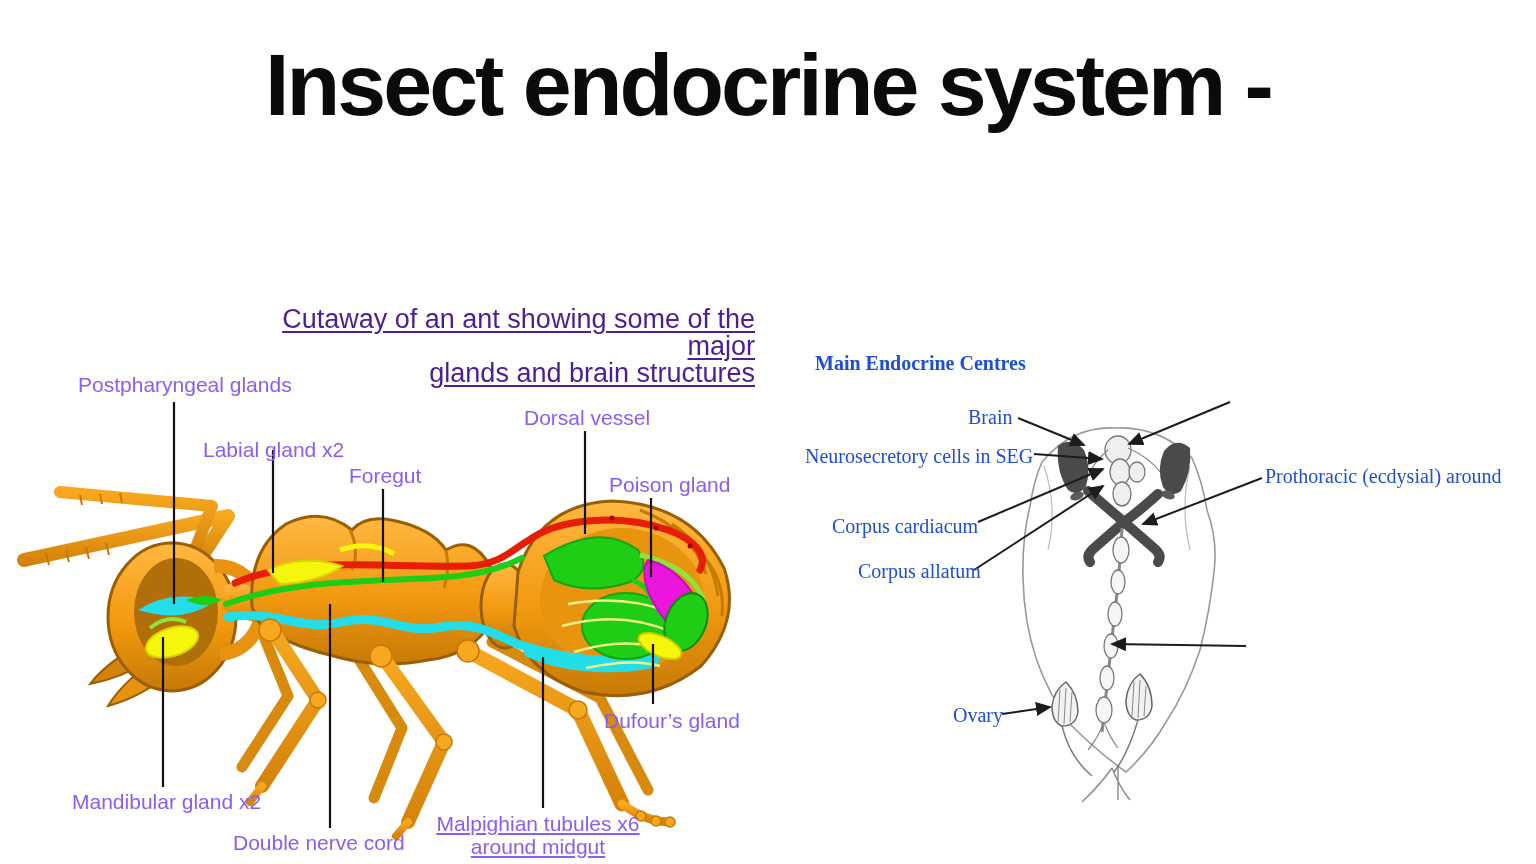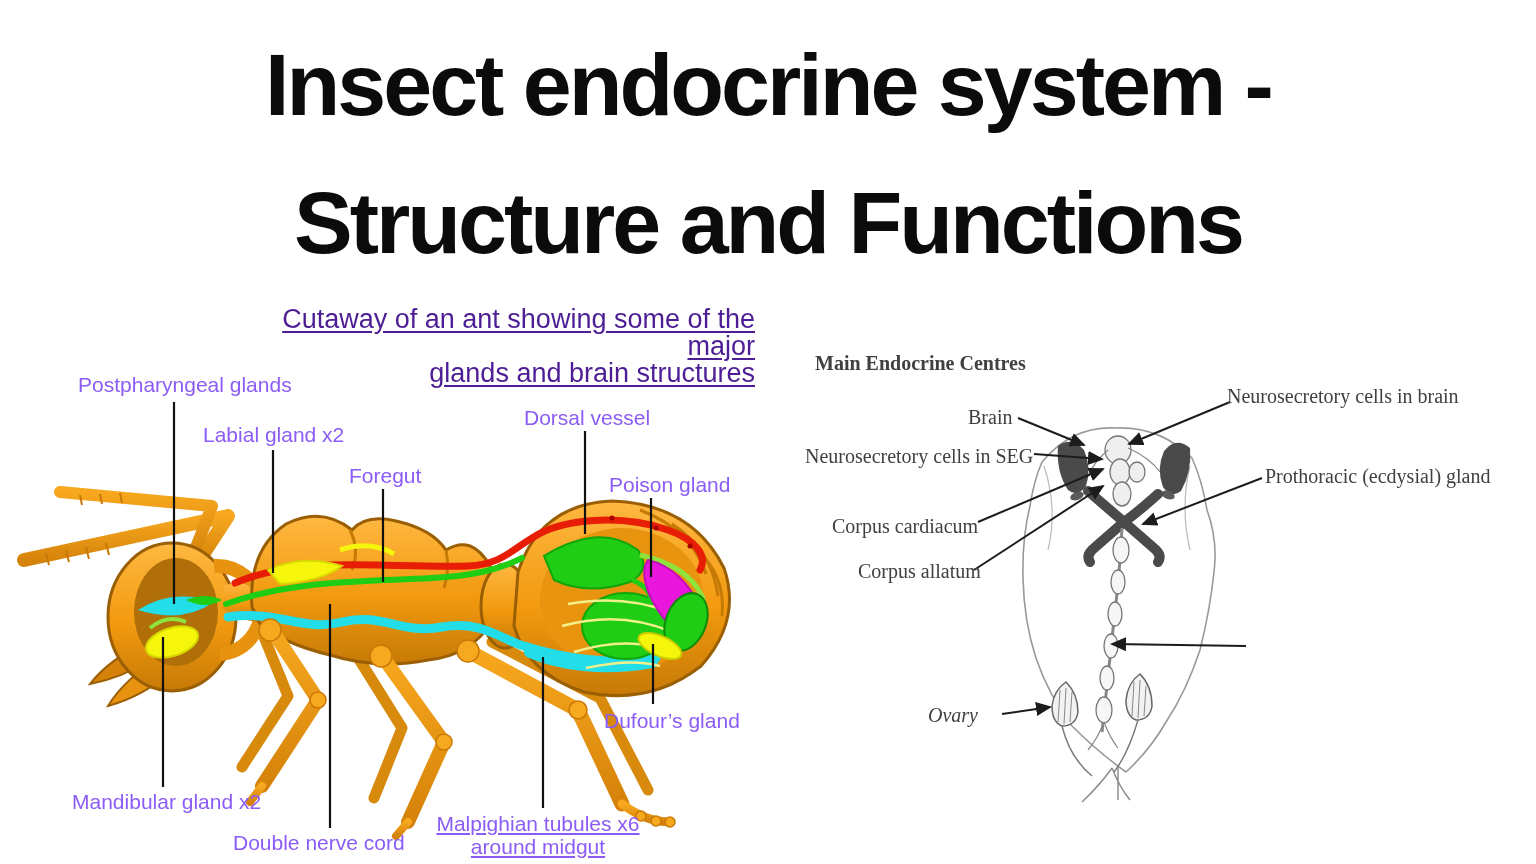--- a/index.html
+++ b/index.html
@@ -39,7 +39,6 @@
 
   <div class="main-title">
     <div>Insect endocrine system -</div>
-    <div>Structure and Functions</div>
   </div>
 
   <svg class="art" width="1536" height="864" viewBox="0 0 1536 864">

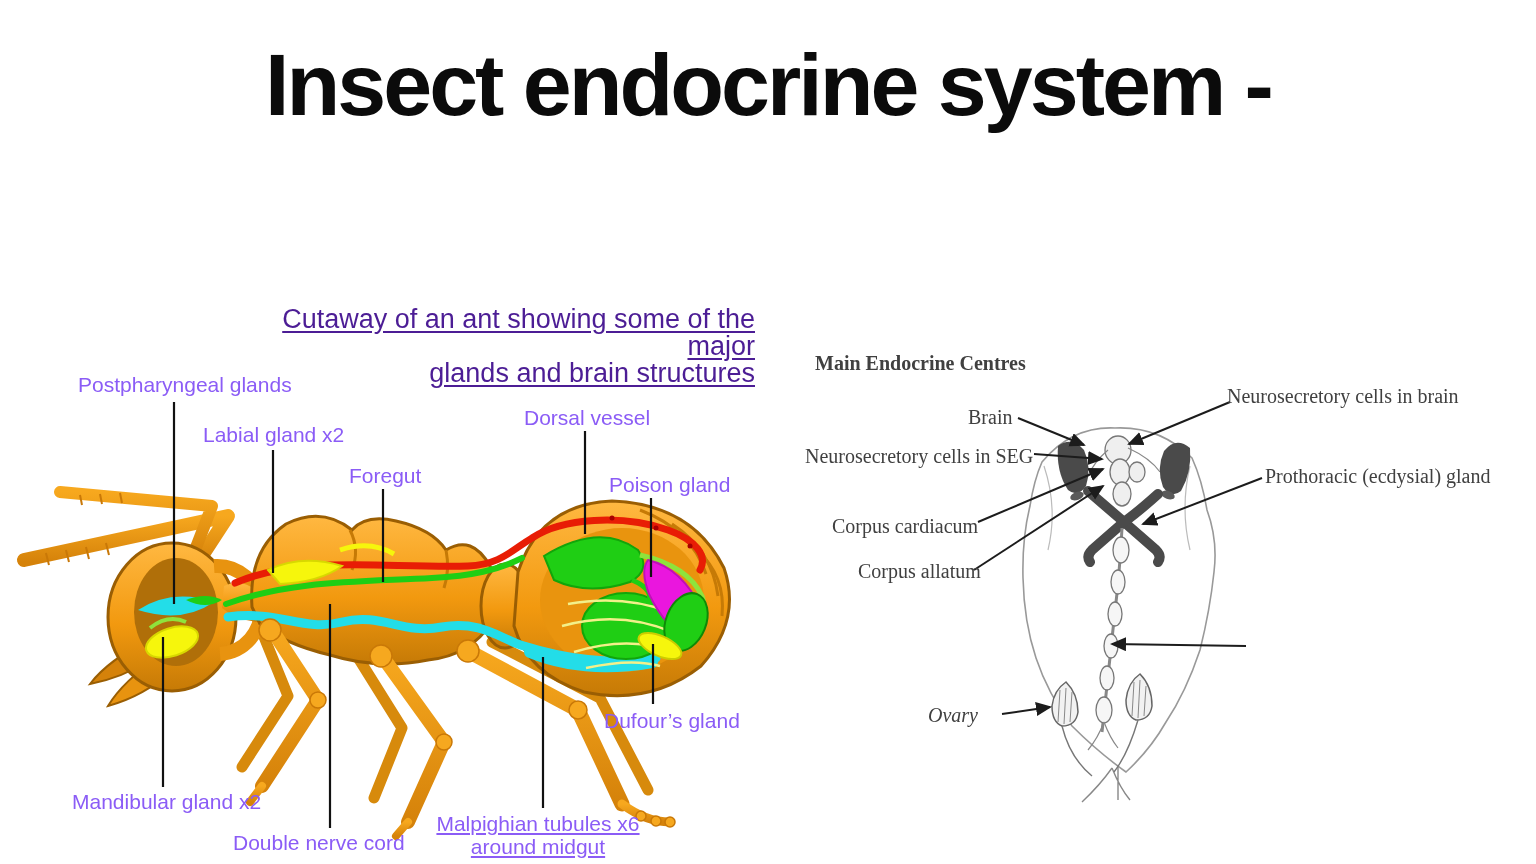--- a/index.html
+++ b/index.html
@@ -27,7 +27,7 @@
   
   .rlbl {
     position:absolute; font-family:"Liberation Serif", serif;
-    font-size:20px; color:#404040; white-space:nowrap;
+    font-size:20px; color:#1d4ed8; white-space:nowrap;
   }
   .rtitle { font-weight:700; }
   svg.art { position:absolute; left:0; top:0; }

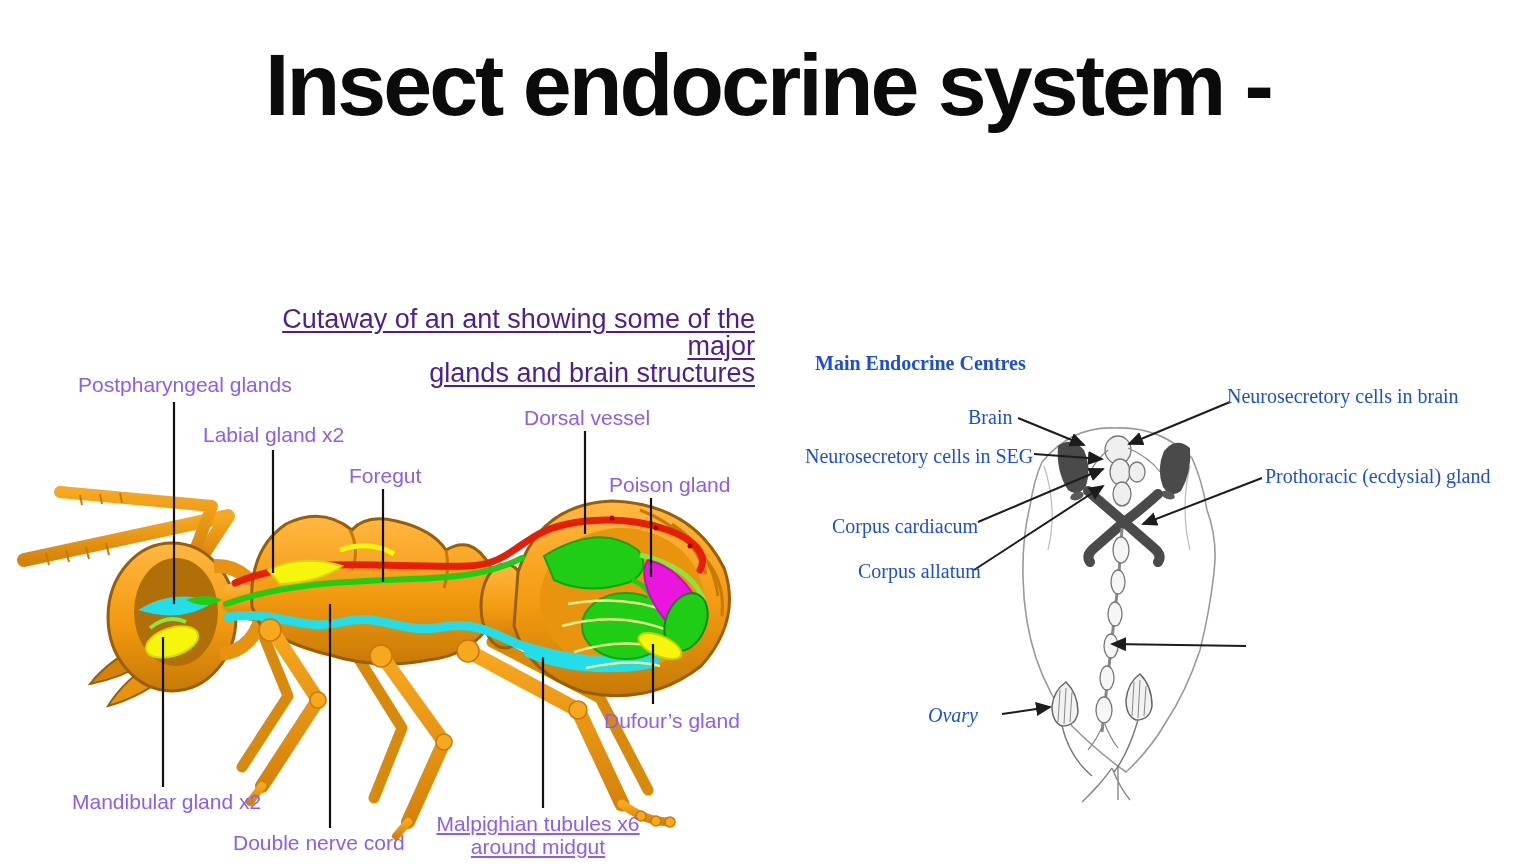--- a/index.html
+++ b/index.html
@@ -245,7 +245,6 @@
 
   <div class="rlbl rtitle" style="left:815px; top:342px;">Main Endocrine Centres</div>
   <div class="rlbl" style="left:968px;  top:396px;">Brain</div>
-  <div class="rlbl" style="left:1227px; top:375px;">Neurosecretory cells in brain</div>
   <div class="rlbl" style="left:805px;  top:435px;">Neurosecretory cells in SEG</div>
   <div class="rlbl" style="left:1265px; top:455px;">Prothoracic (ecdysial) gland</div>
   <div class="rlbl" style="left:832px;  top:505px;">Corpus cardiacum</div>

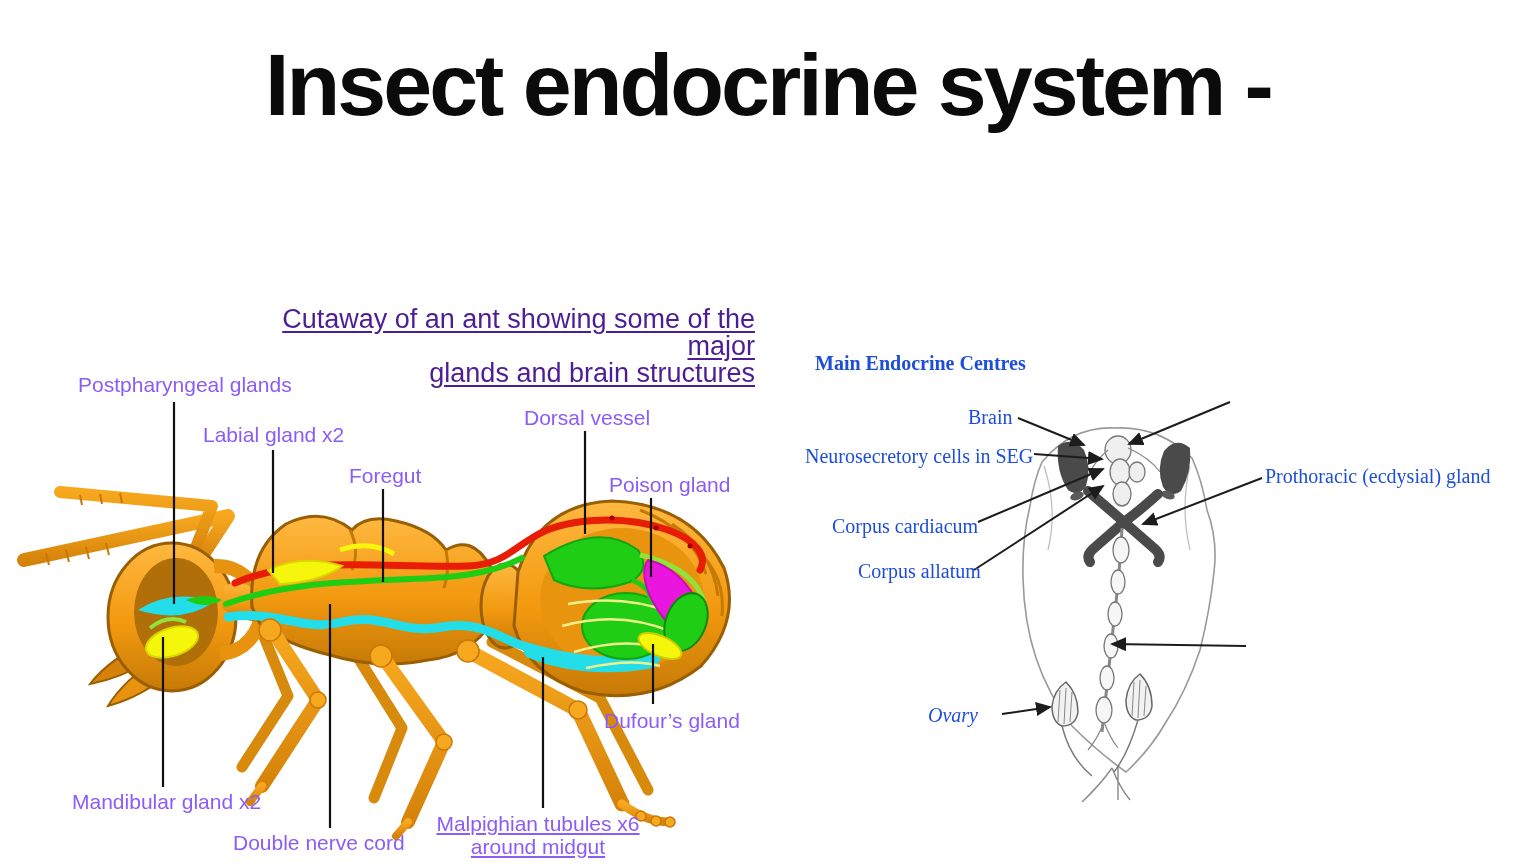--- a/index.html
+++ b/index.html
@@ -231,7 +231,7 @@
   </div>
 
   <div class="lbl" style="left:78px;  top:363px;">Postpharyngeal glands</div>
-  <div class="lbl" style="left:203px; top:413px;">Labial gland x2</div>
+  <div class="lbl" style="left:203px; top:428px;">Labial gland x2</div>
   <div class="lbl" style="left:349px; top:454px;">Foregut</div>
   <div class="lbl" style="left:524px; top:396px;">Dorsal vessel</div>
   <div class="lbl" style="left:609px; top:463px;">Poison gland</div>

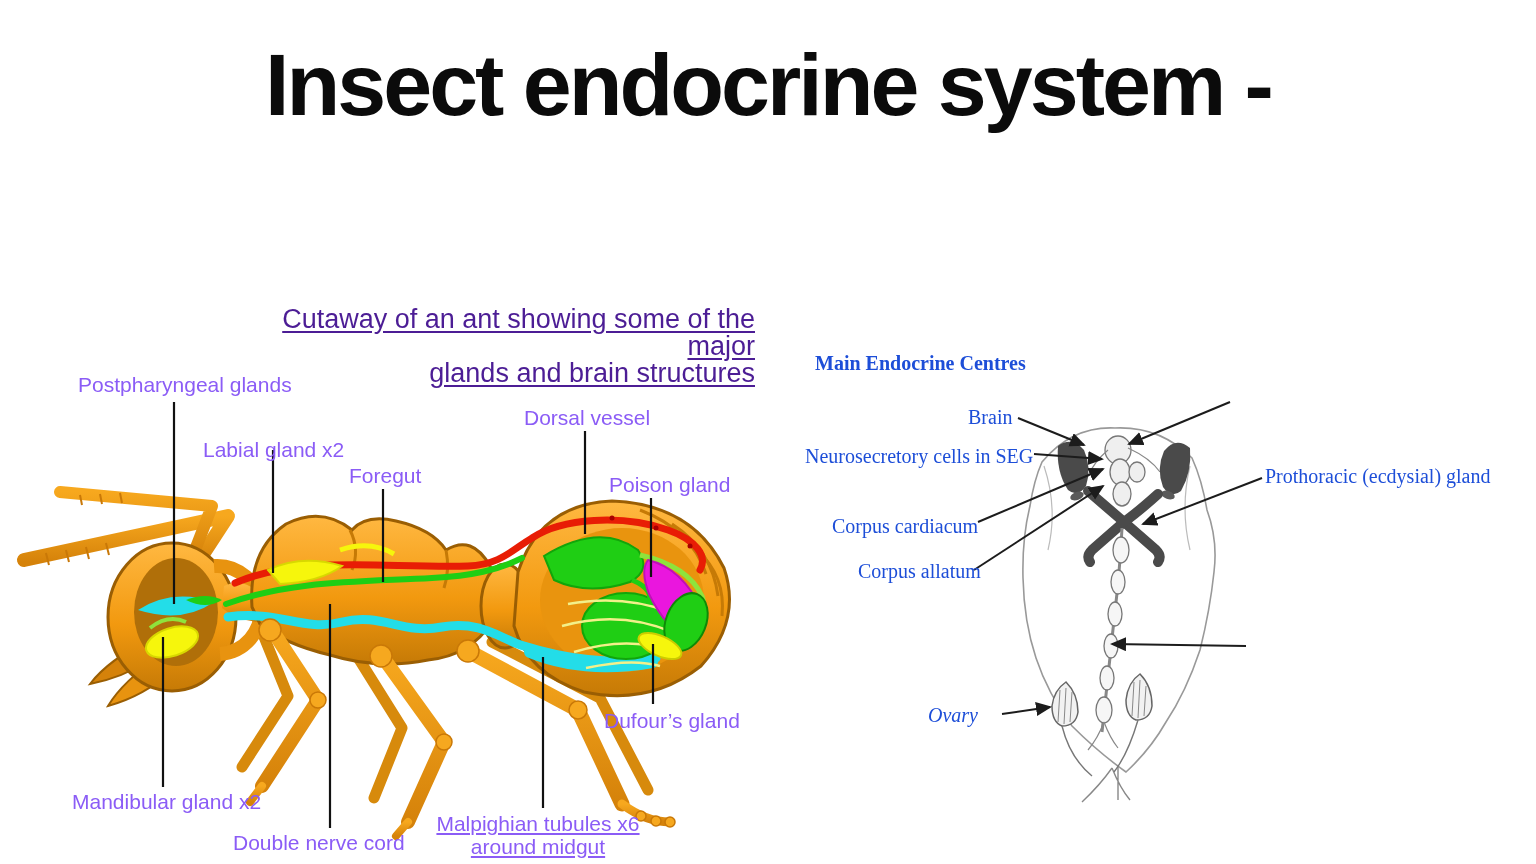--- a/index.html
+++ b/index.html
@@ -246,7 +246,7 @@
   <div class="rlbl rtitle" style="left:815px; top:342px;">Main Endocrine Centres</div>
   <div class="rlbl" style="left:968px;  top:396px;">Brain</div>
   <div class="rlbl" style="left:805px;  top:435px;">Neurosecretory cells in SEG</div>
-  <div class="rlbl" style="left:1265px; top:455px;">Prothoracic (ecdysial) gland</div>
+  <div class="rlbl" style="left:1265px; top:455px;">Prothoracic (ecdysial) around</div>
   <div class="rlbl" style="left:832px;  top:505px;">Corpus cardiacum</div>
   <div class="rlbl" style="left:858px;  top:550px;">Corpus allatum</div>
   <div class="rlbl" style="left:928px;  top:694px;font-style:italic;">Ovary</div>

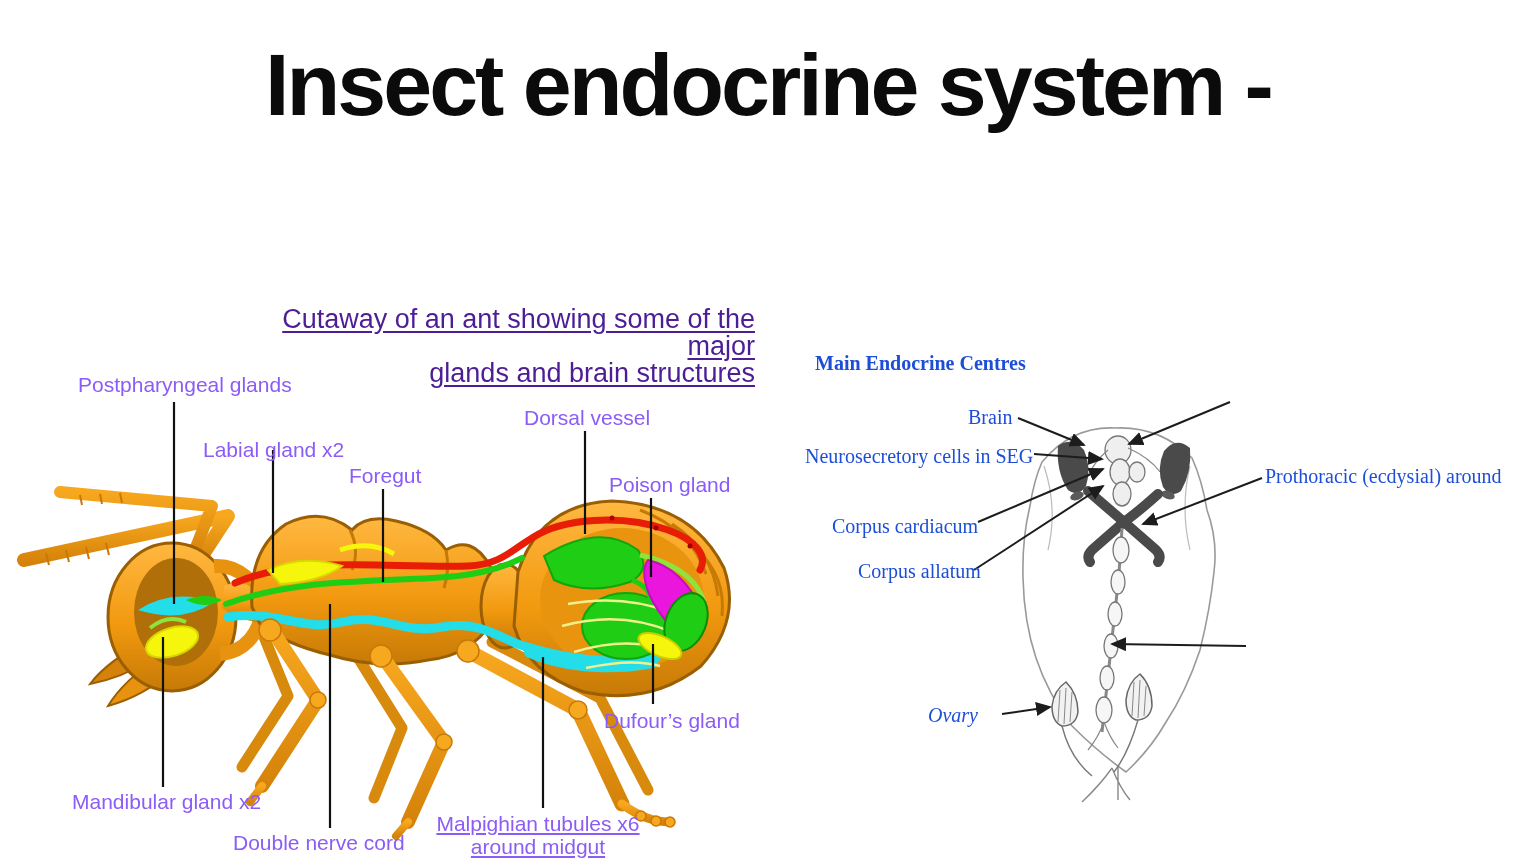--- a/index.html
+++ b/index.html
@@ -249,7 +249,7 @@
   <div class="rlbl" style="left:1265px; top:455px;">Prothoracic (ecdysial) around</div>
   <div class="rlbl" style="left:832px;  top:505px;">Corpus cardiacum</div>
   <div class="rlbl" style="left:858px;  top:550px;">Corpus allatum</div>
-  <div class="rlbl" style="left:928px;  top:694px;font-style:italic;">Ovary</div>
+  <div class="rlbl" style="left:953px;  top:694px;">Ovary</div>
 
 </div>
 

